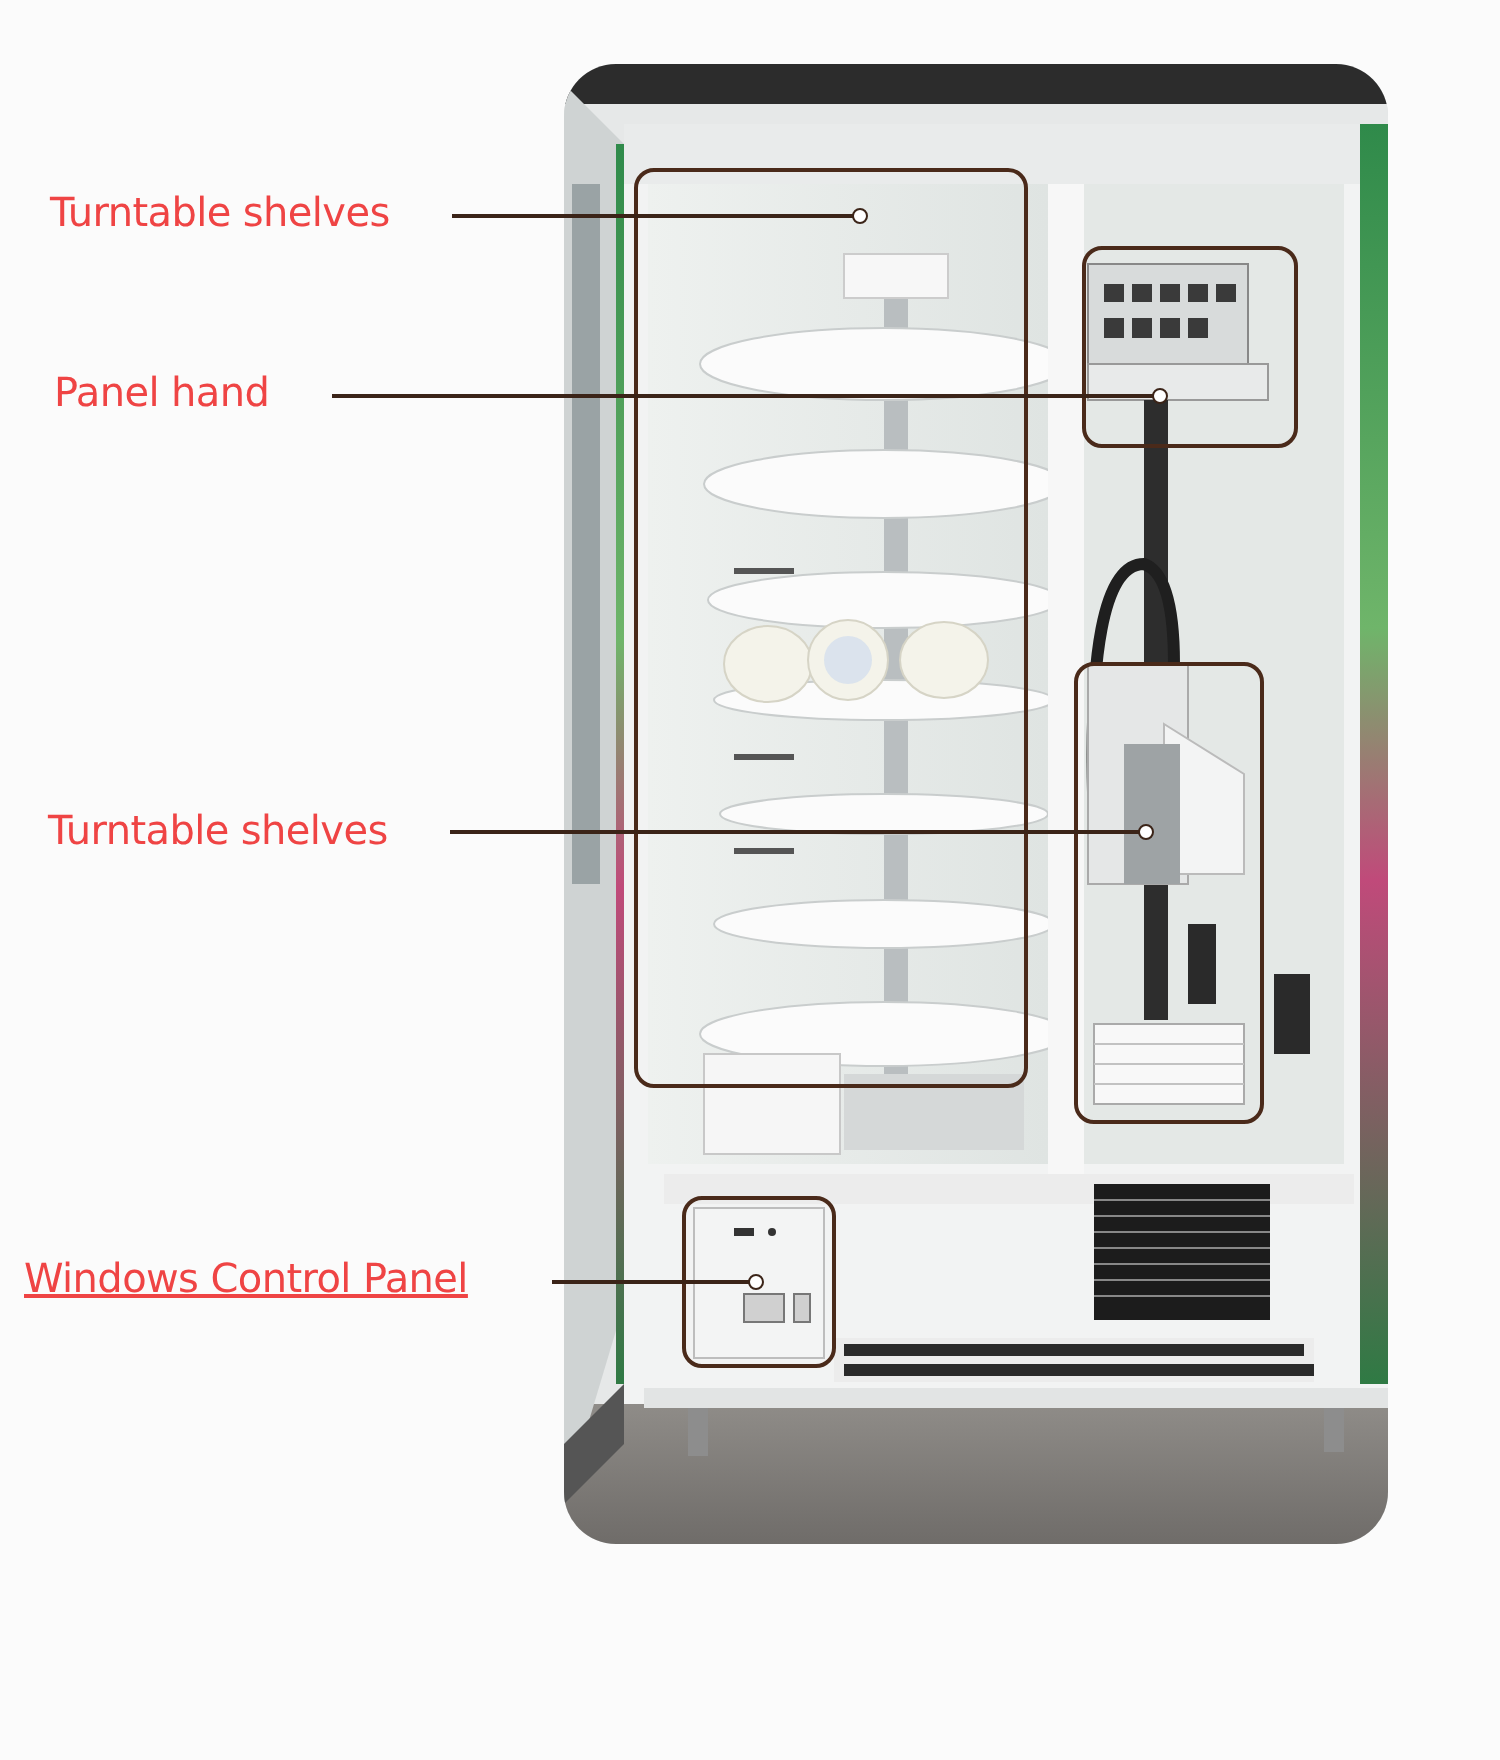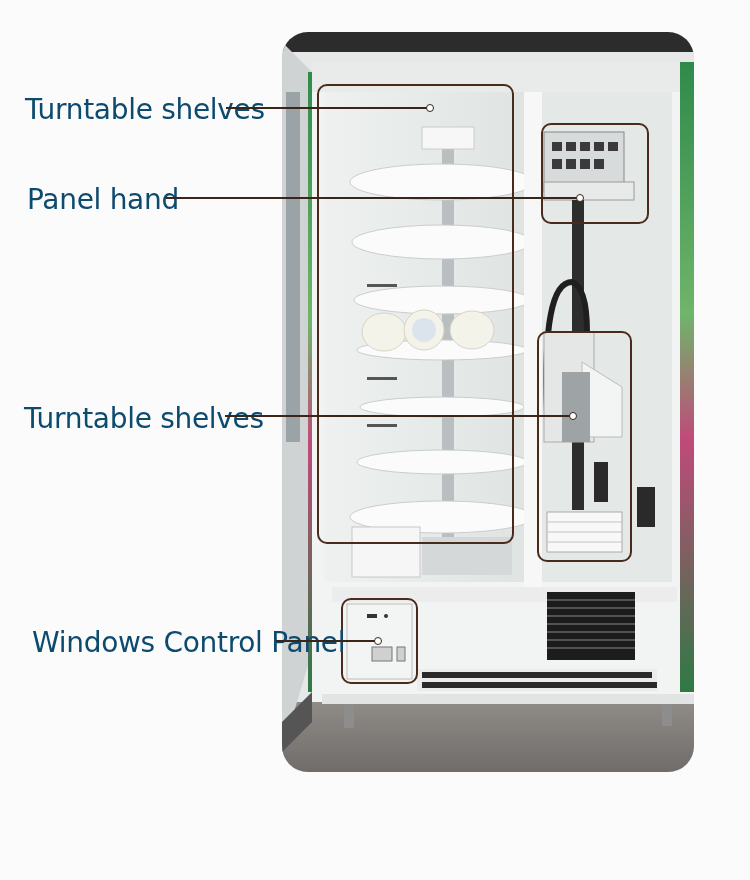--- a/index.html
+++ b/index.html
@@ -7,7 +7,7 @@
          font-family:"DejaVu Sans", "Liberation Sans", sans-serif; }
   .photo { position:absolute; left:282px; top:32px; width:412px; height:740px; border-radius:26px; overflow:hidden; background:#d9dcdc; }
   .photo svg { display:block; }
-  .label { position:absolute; color:#0c4a6e; font-size:28px; letter-spacing:-0.3px; white-space:nowrap; line-height:1; }
+  .label { position:absolute; color:#ef4444; font-size:20px; letter-spacing:-0.3px; white-space:nowrap; line-height:1; }
   .leader { position:absolute; height:2px; background:#3b2418; }
   .dot { position:absolute; width:8px; height:8px; border-radius:50%; background:#fff; border:1.5px solid #3b2418; box-sizing:border-box; }
   .callout-box { position:absolute; border:2.5px solid #4a2a1a; border-radius:10px; box-sizing:border-box; }

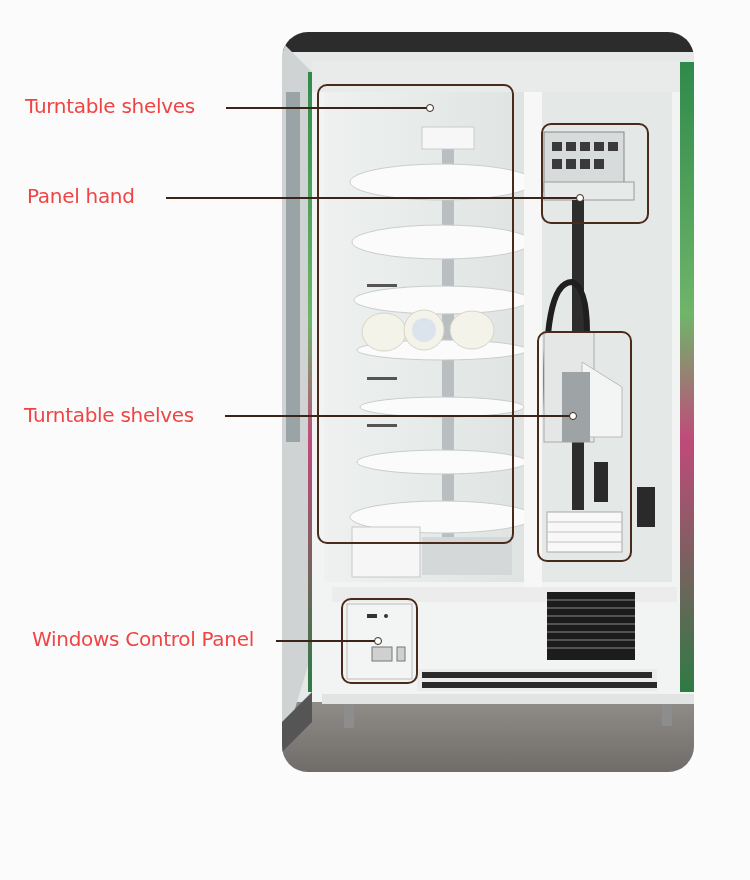--- a/index.html
+++ b/index.html
@@ -166,7 +166,7 @@
 <div class="leader" style="left:225px; top:415px; width:347px;"></div>
 <div class="dot" style="left:569px; top:412px;"></div>
 
-<div class="label" style="left:32px; top:629px;">Windows Control Panel</div>
+<div class="label" style="left:12px; top:629px;text-decoration:underline;">Windows Control Panel</div>
 <div class="leader" style="left:276px; top:640px; width:102px;"></div>
 <div class="dot" style="left:374px; top:637px;"></div>
 

